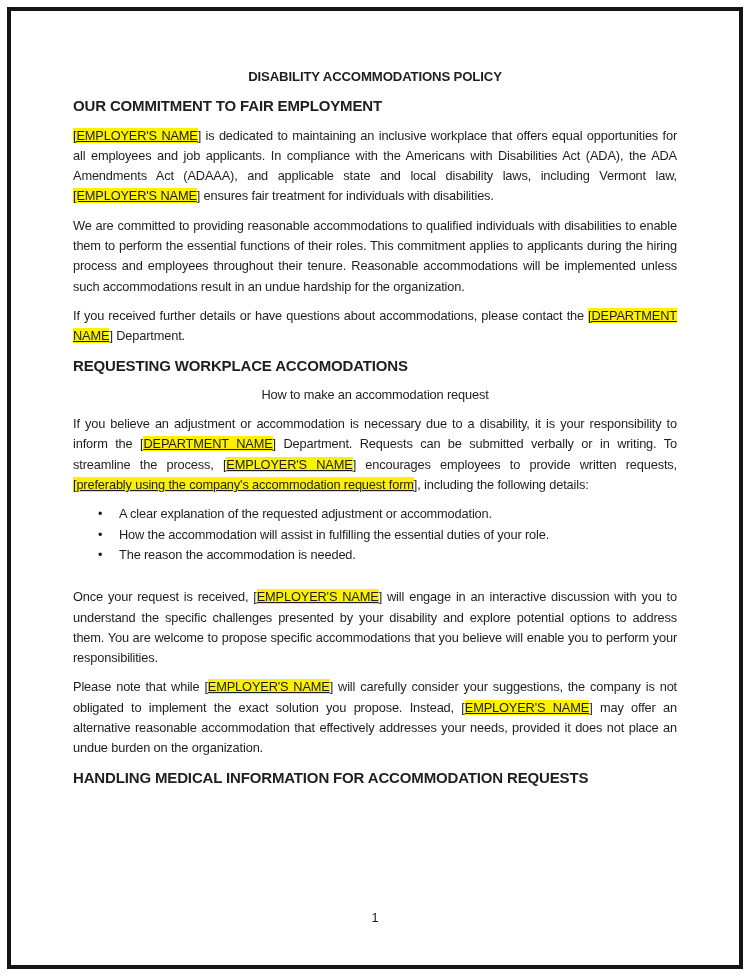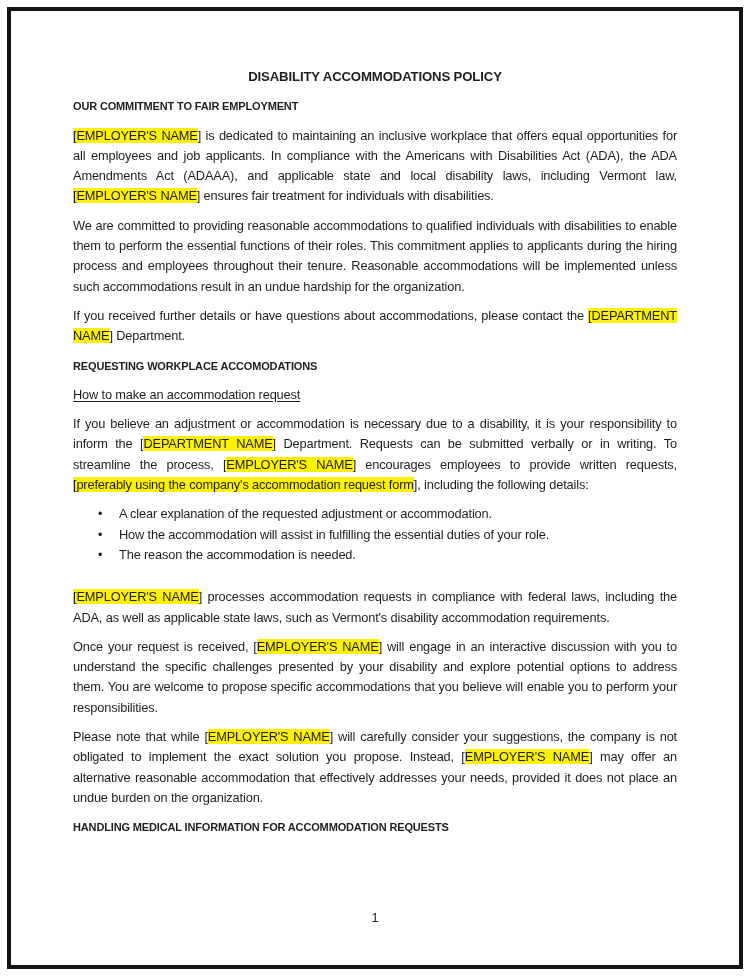--- a/index.html
+++ b/index.html
@@ -38,7 +38,7 @@
   }
   .heading {
     font-weight: 700;
-    font-size: 11px;
+    font-size: 15px;
     text-align: left;
   }
   .subheading {

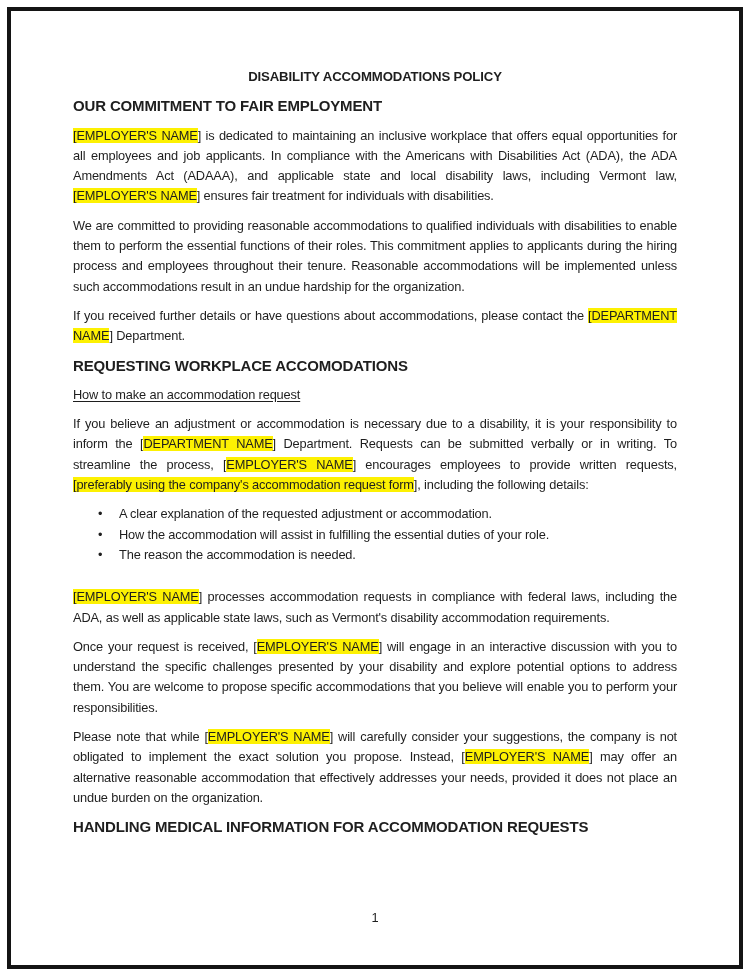--- a/index.html
+++ b/index.html
@@ -47,7 +47,7 @@
     text-align: left;
   }
   .paragraph { text-align: justify; }
-  .hl { background: var(--hl); }
+  .hl { background: var(--hl); text-decoration: underline; }
   ul.bullets { list-style: none; margin: 0 0 22px 0; }
   ul.bullets li {
     position: relative;

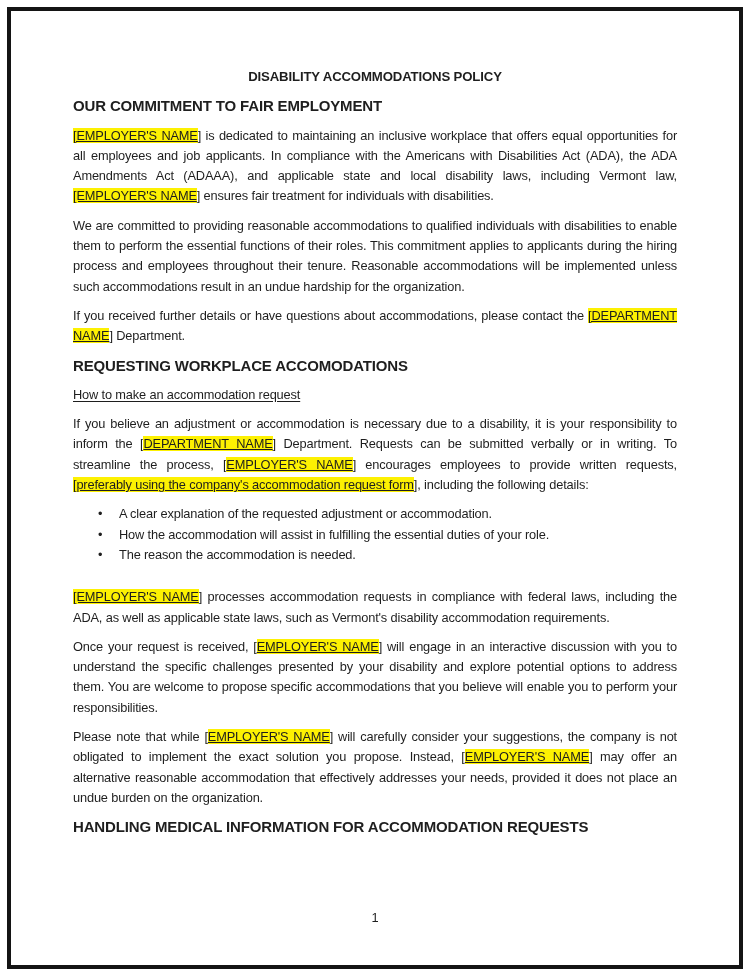--- a/index.html
+++ b/index.html
@@ -42,9 +42,8 @@
     text-align: left;
   }
   .subheading {
-    text-decoration: underline;
     text-underline-offset: 2px;
-    text-align: left;
+    text-align: center;
   }
   .paragraph { text-align: justify; }
   .hl { background: var(--hl); text-decoration: underline; }

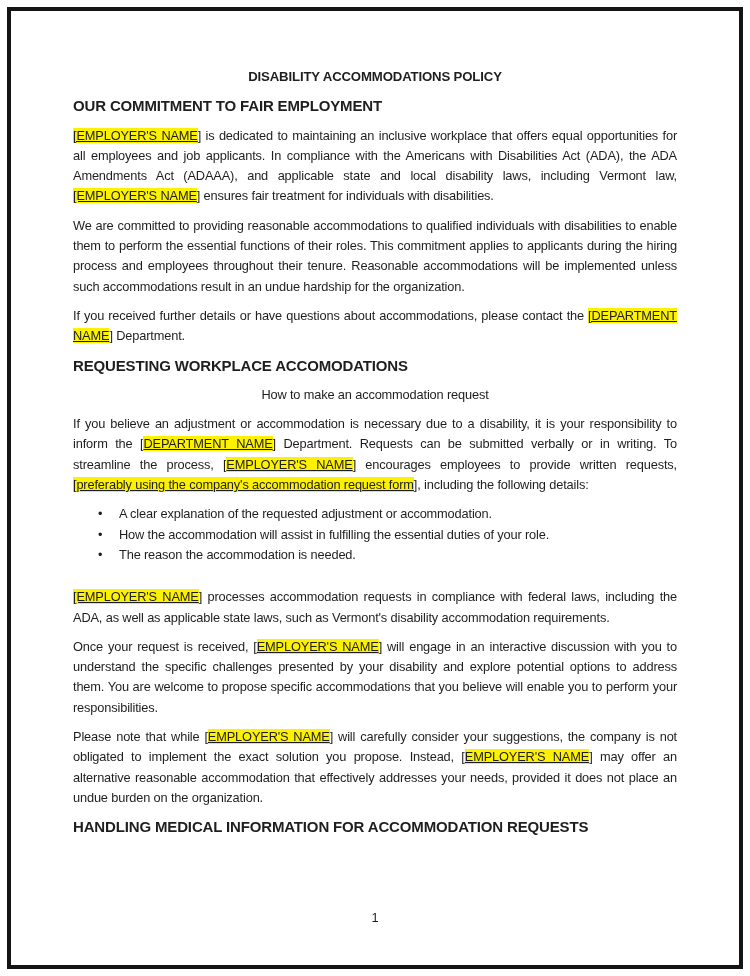--- a/index.html
+++ b/index.html
@@ -85,7 +85,6 @@
         <li>How the accommodation will assist in fulfilling the essential duties of your role.</li>
         <li>The reason the accommodation is needed.</li>
       </ul>
-      <p class="paragraph blk"><span class="hl">[EMPLOYER'S NAME</span><span>] processes accommodation requests in compliance with federal laws, including the ADA, as well as applicable state laws, such as Vermont's disability accommodation requirements.</span></p>
       <p class="paragraph blk"><span>Once your request is received, [</span><span class="hl">EMPLOYER'S NAME</span><span>] will engage in an interactive discussion with you to understand the specific challenges presented by your disability and explore potential options to address them. You are welcome to propose specific accommodations that you believe will enable you to perform your responsibilities.</span></p>
       <p class="paragraph blk"><span>Please note that while [</span><span class="hl">EMPLOYER'S NAME</span><span>] will carefully consider your suggestions, the company is not obligated to implement the exact solution you propose. Instead, [</span><span class="hl">EMPLOYER'S NAME</span><span>] may offer an alternative reasonable accommodation that effectively addresses your needs, provided it does not place an undue burden on the organization.</span></p>
       <p class="heading blk"><span>HANDLING MEDICAL INFORMATION FOR ACCOMMODATION REQUESTS</span></p>

